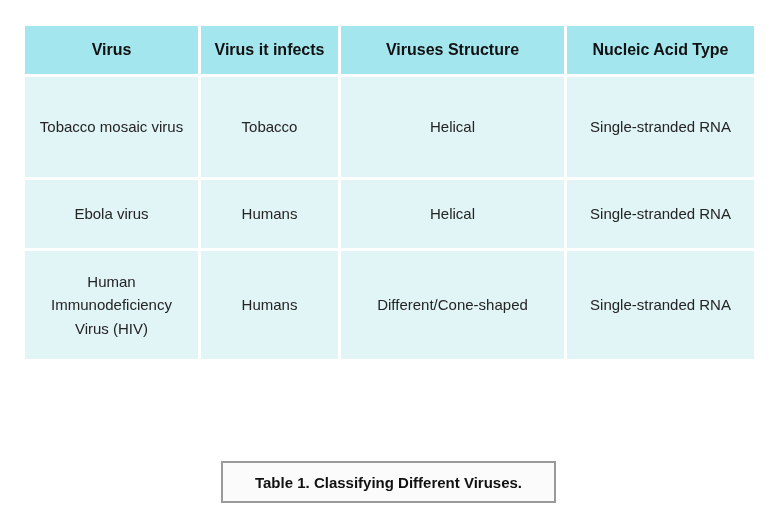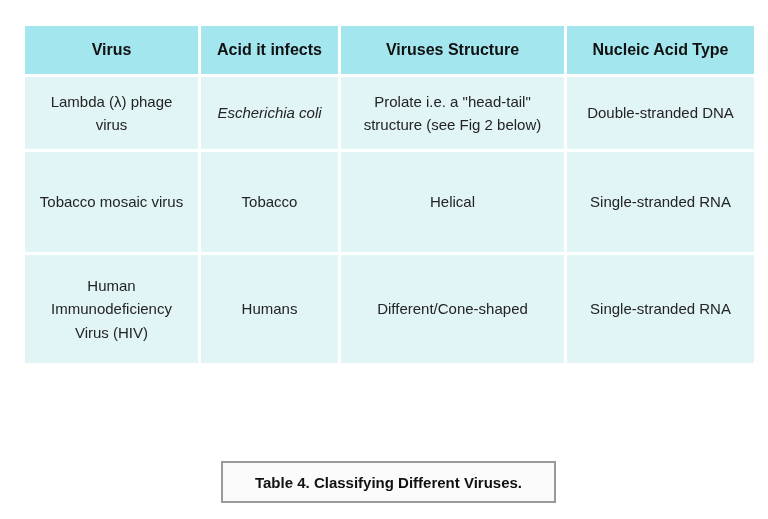--- a/index.html
+++ b/index.html
@@ -78,7 +78,7 @@
     <tbody>
       <tr class="row-header">
         <th>Virus</th>
-        <th>Acid it infects</th>
+        <th>Virus it infects</th>
         <th>Viruses Structure</th>
         <th>Nucleic Acid Type</th>
       </tr>

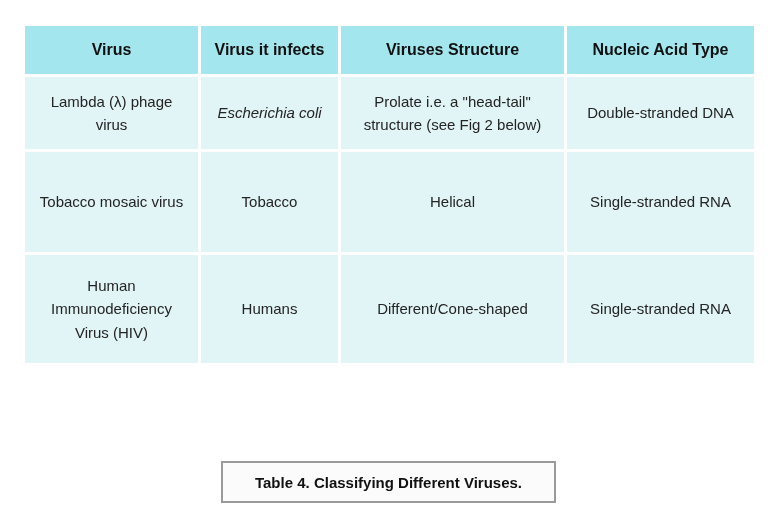--- a/index.html
+++ b/index.html
@@ -82,12 +82,6 @@
         <th>Viruses Structure</th>
         <th>Nucleic Acid Type</th>
       </tr>
-      <tr class="row-1">
-        <td>Lambda (λ) phage virus</td>
-        <td class="italic">Escherichia coli</td>
-        <td>Prolate i.e. a "head-tail" structure (see Fig 2 below)</td>
-        <td>Double-stranded DNA</td>
-      </tr>
       <tr class="row-2">
         <td>Tobacco mosaic virus</td>
         <td>Tobacco</td>

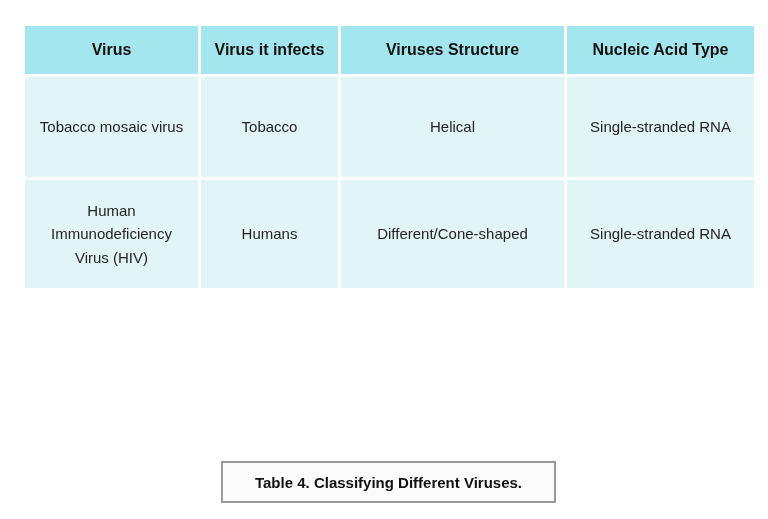--- a/index.html
+++ b/index.html
@@ -88,6 +88,12 @@
         <td>Helical</td>
         <td>Single-stranded RNA</td>
       </tr>
+      <tr class="row-3">
+        <td>Ebola virus</td>
+        <td>Humans</td>
+        <td>Helical</td>
+        <td>Single-stranded RNA</td>
+      </tr>
       <tr class="row-4">
         <td>Human Immunodeficiency Virus (HIV)</td>
         <td>Humans</td>

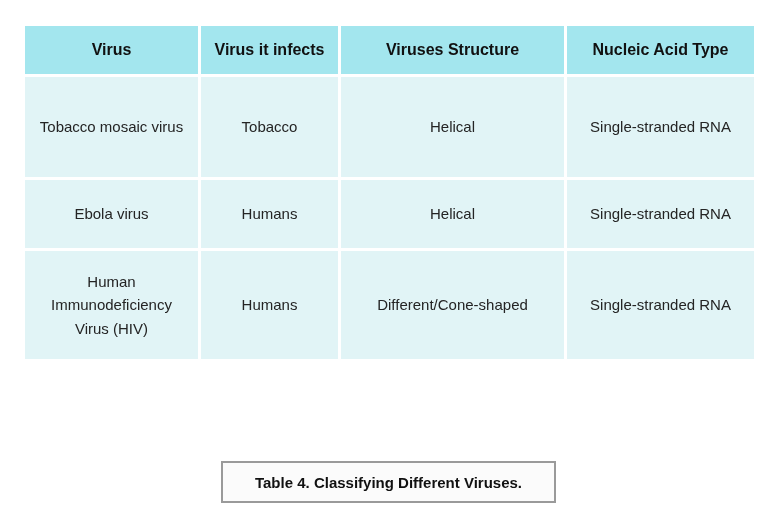--- a/index.html
+++ b/index.html
@@ -104,7 +104,7 @@
   </table>
 
   <div class="caption-box">
-    <span>Table 4. Classifying Different Viruses.</span>
+    <span>Table 1. Classifying Different Viruses.</span>
   </div>
 
 </div>

